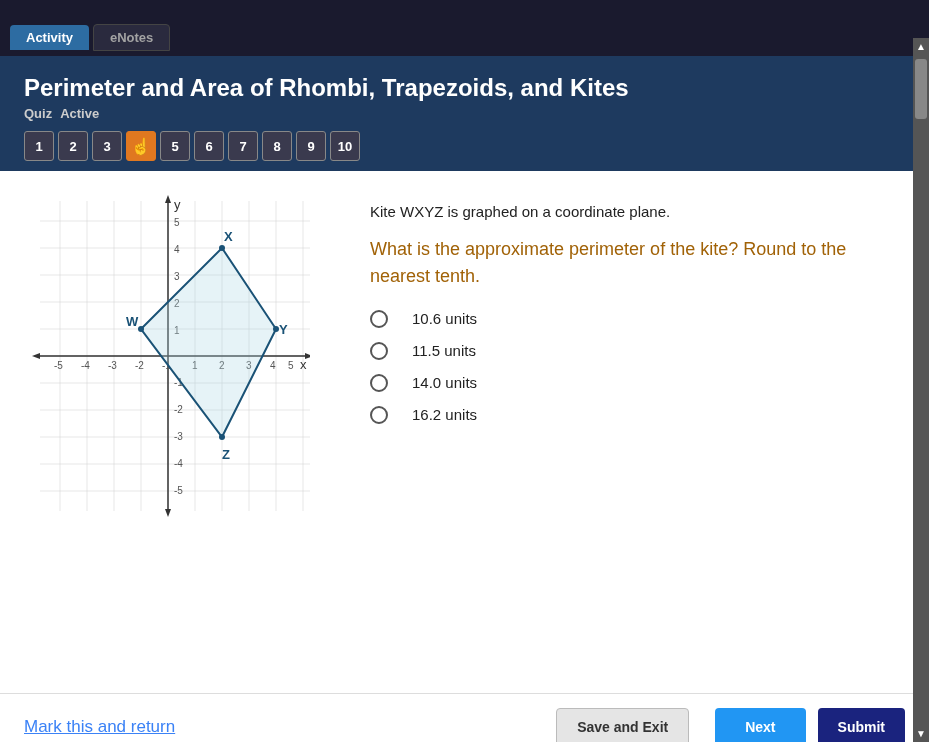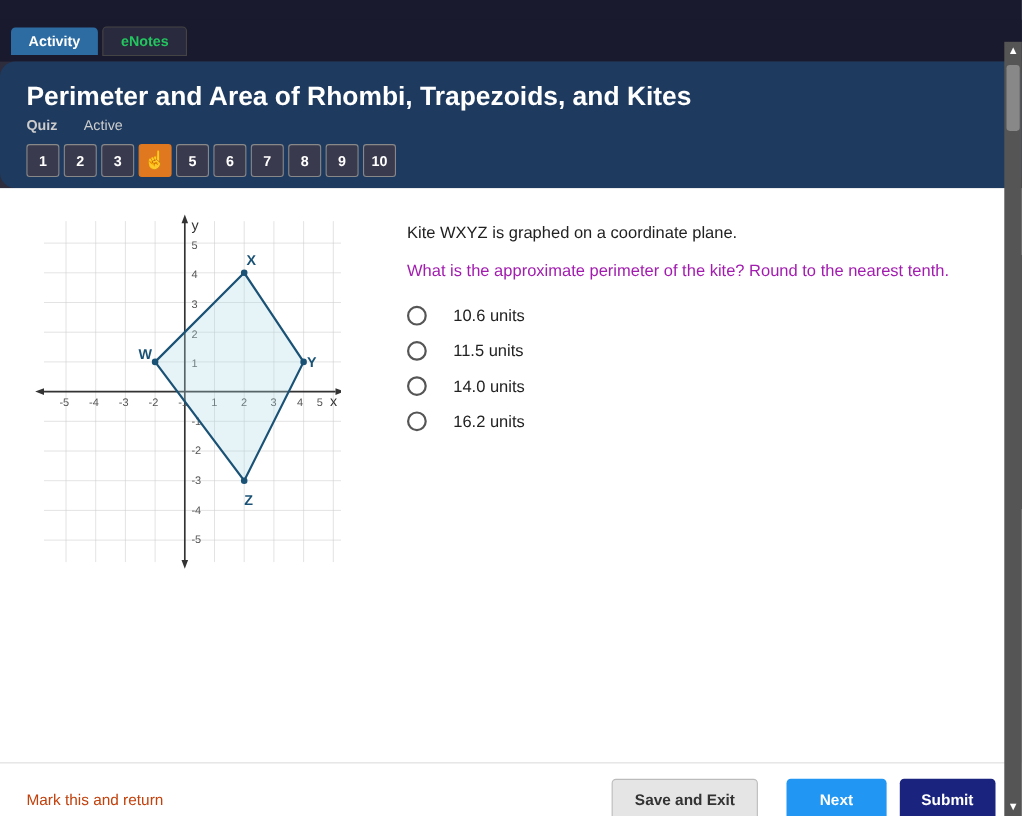--- a/index.html
+++ b/index.html
@@ -35,7 +35,7 @@
     }
     .tab-enotes {
       background: #2a2a3e;
-      color: #22c55e;
+      color: #a3a3a3;
       border: 1px solid #444;
     }
 

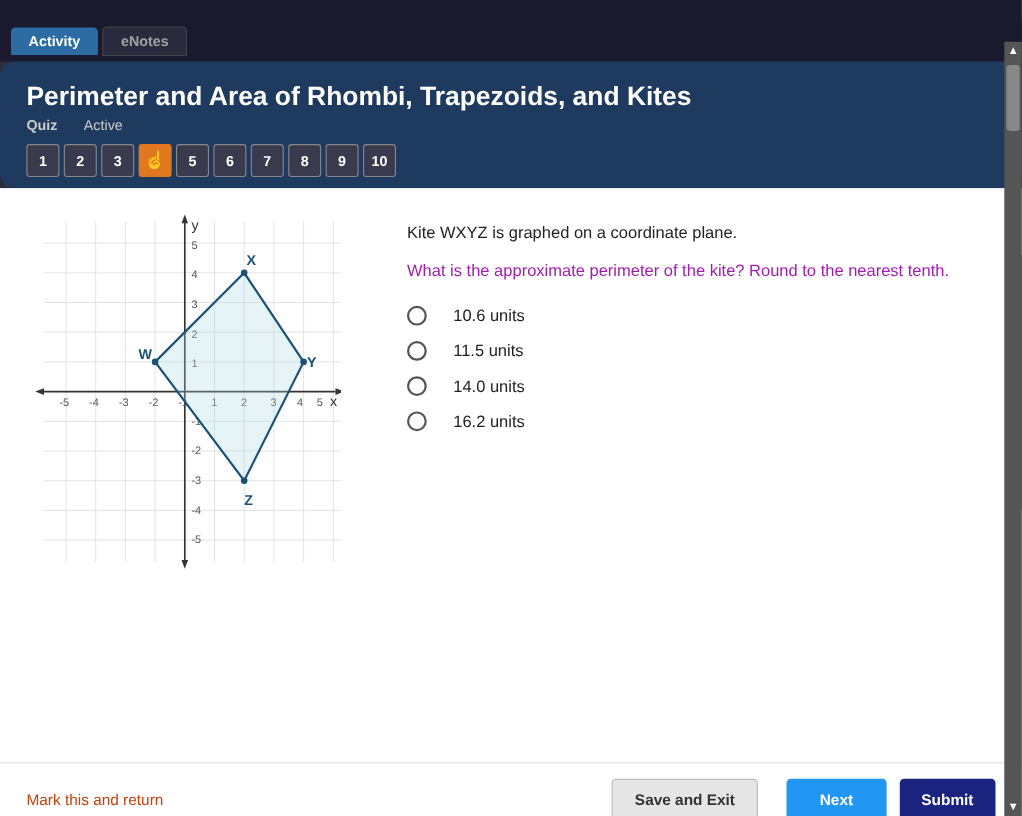--- a/index.html
+++ b/index.html
@@ -52,7 +52,6 @@
     .header-section {
       background: #1e3a5f;
       padding: 18px 24px 10px 24px;
-      border-radius: 14px;
     }
     .page-title {
       color: white;

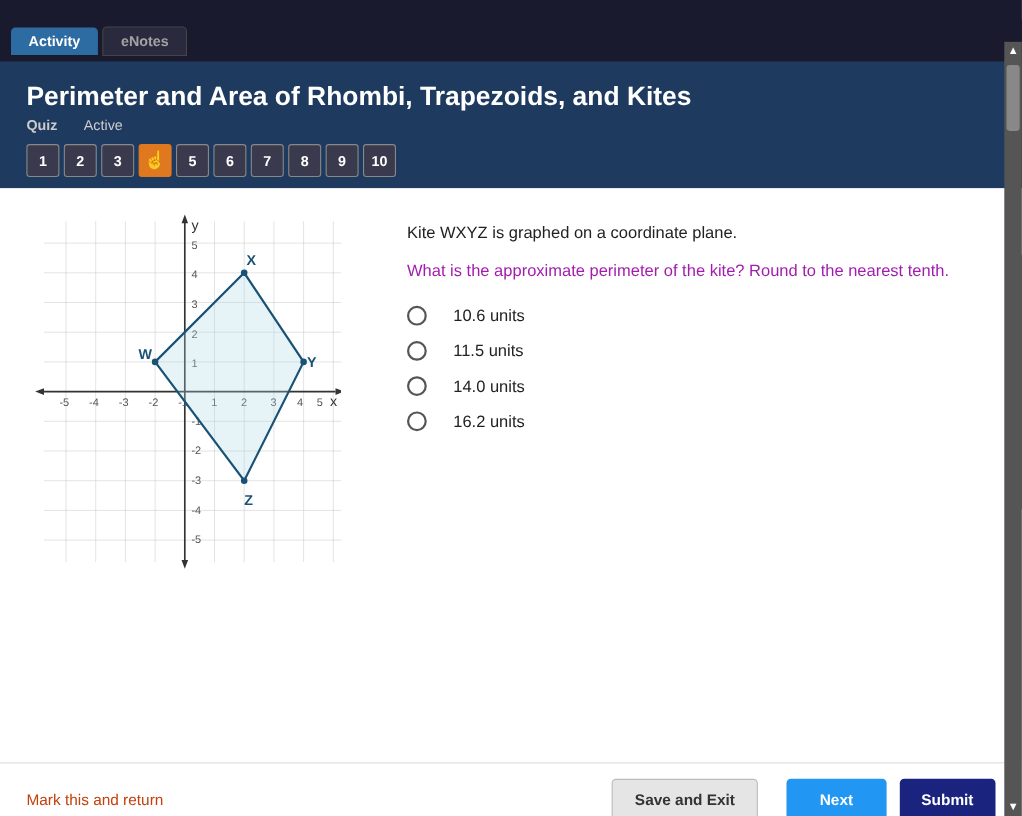--- a/index.html
+++ b/index.html
@@ -63,7 +63,7 @@
       color: #ccc;
       font-size: 13px;
       display: flex;
-      gap: 24px;
+      gap: 8px;
       margin-bottom: 10px;
     }
     .quiz-label span { font-weight: normal; }

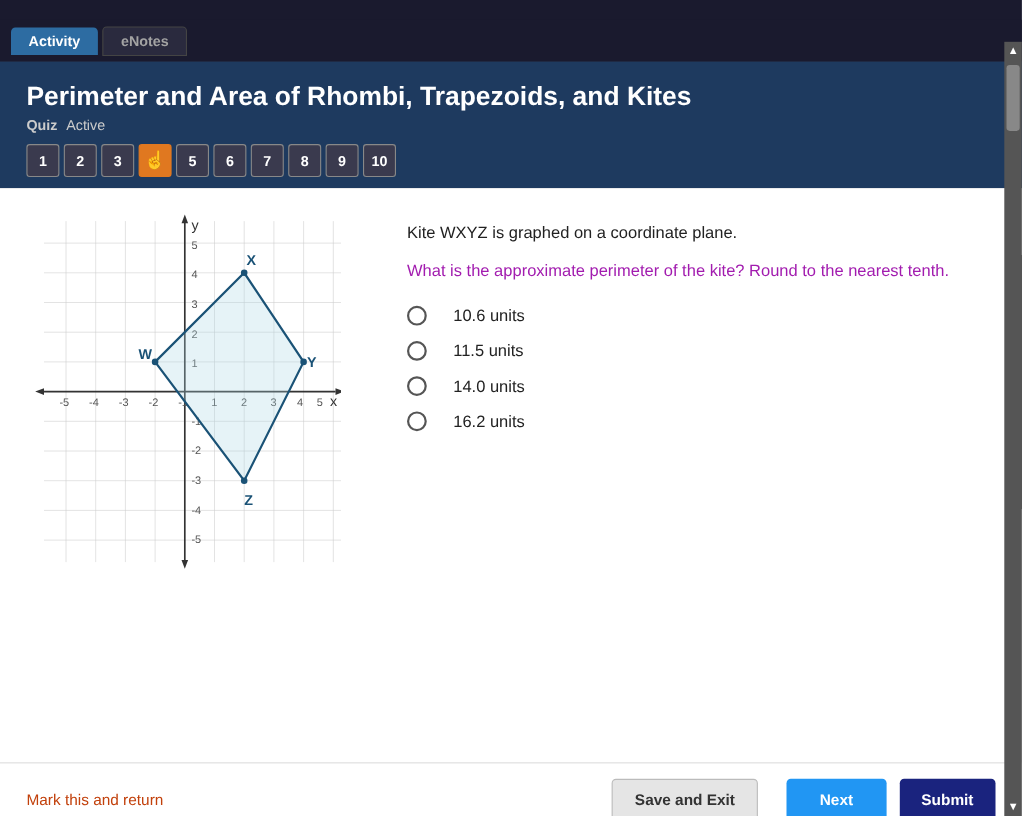--- a/index.html
+++ b/index.html
@@ -66,7 +66,7 @@
       gap: 8px;
       margin-bottom: 10px;
     }
-    .quiz-label span { font-weight: normal; }
+    .quiz-label span { font-weight: bold; }
 
     
     .question-nav {

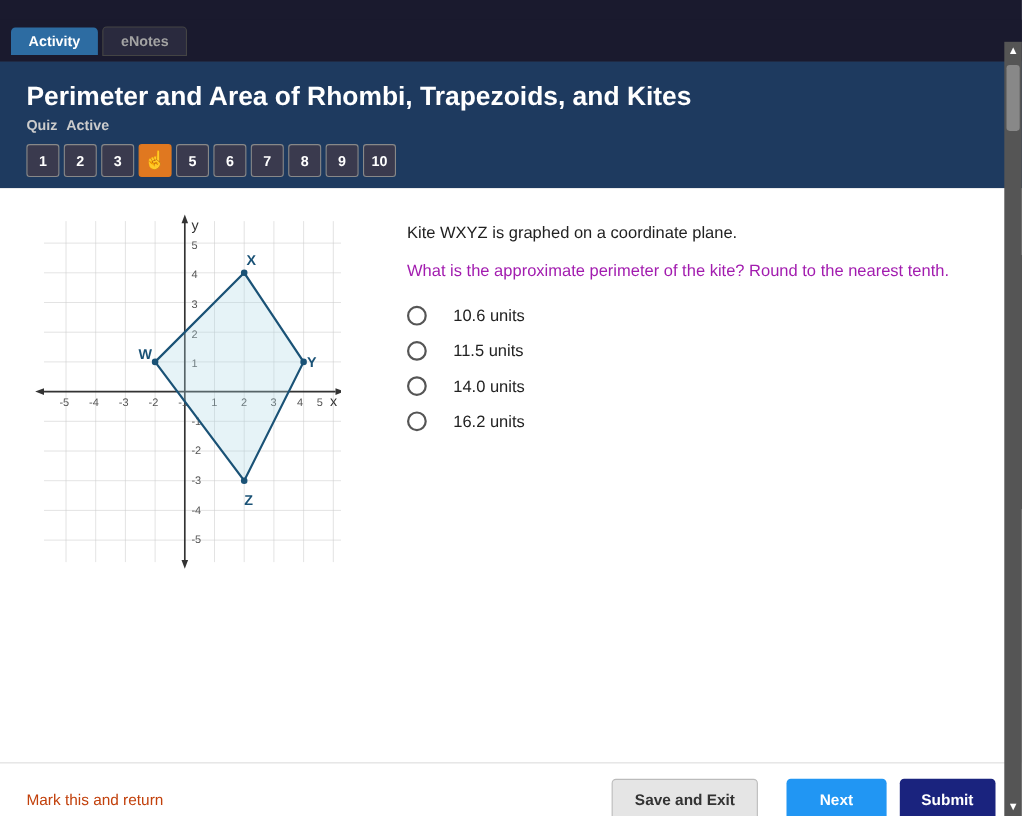--- a/index.html
+++ b/index.html
@@ -134,8 +134,8 @@
       line-height: 1.5;
     }
     .question-subtext {
-      font-size: 15px;
-      color: #a21caf;
+      font-size: 18px;
+      color: #a16207;
       margin-bottom: 20px;
       line-height: 1.5;
     }

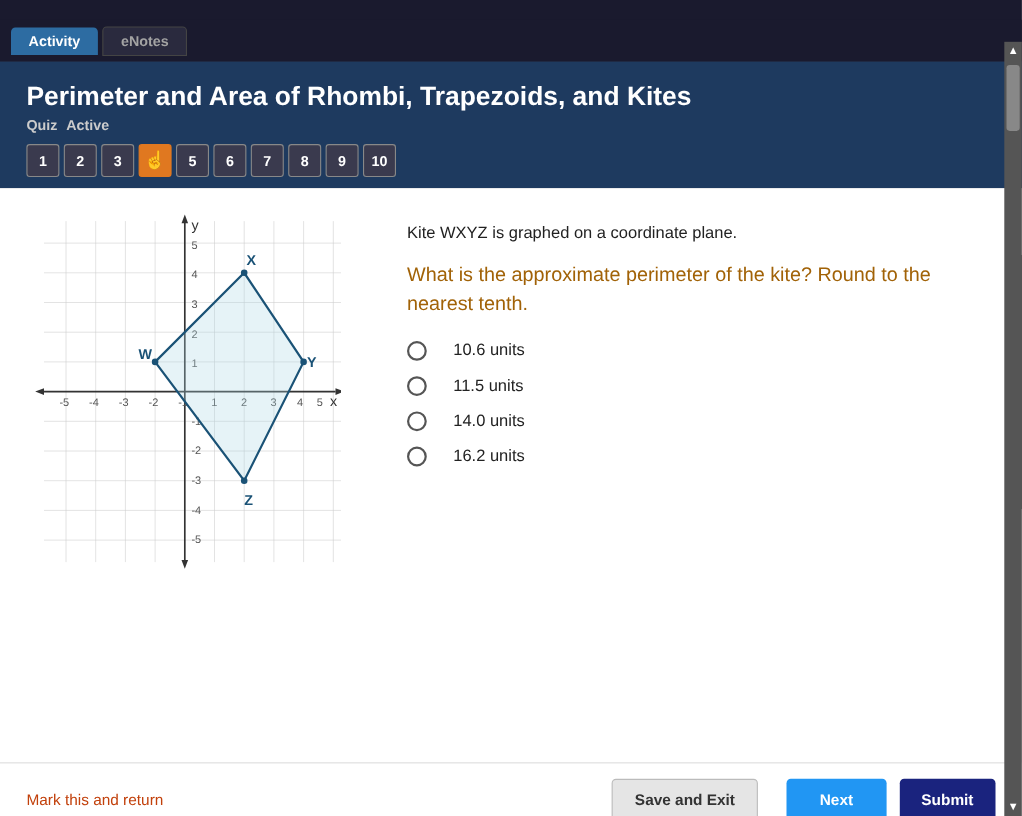--- a/index.html
+++ b/index.html
@@ -168,8 +168,9 @@
       justify-content: space-between;
     }
     .mark-return {
-      color: #c2410c;
-      font-size: 14px;
+      color: #3b82f6;
+      font-size: 17px;
+      text-decoration: underline;
       cursor: pointer;
     }
     .bottom-buttons {

